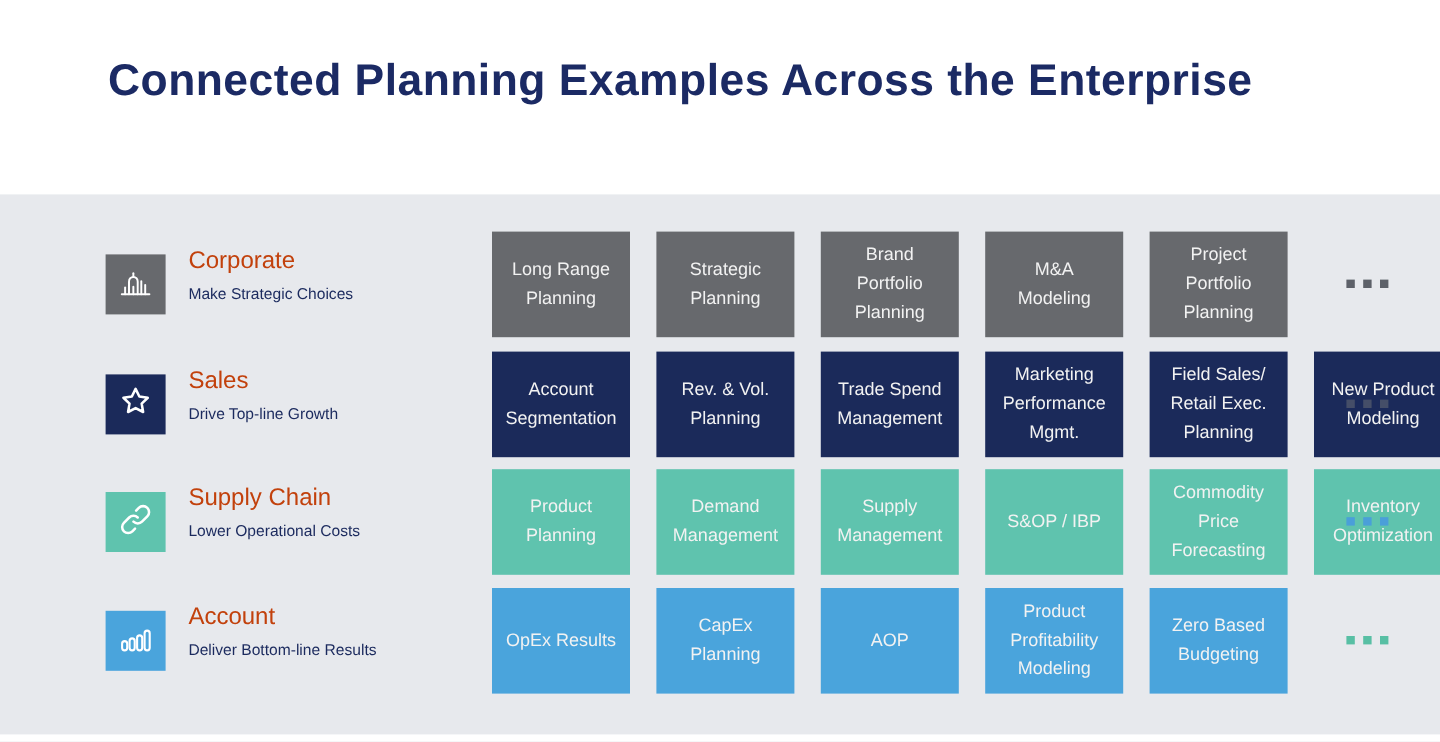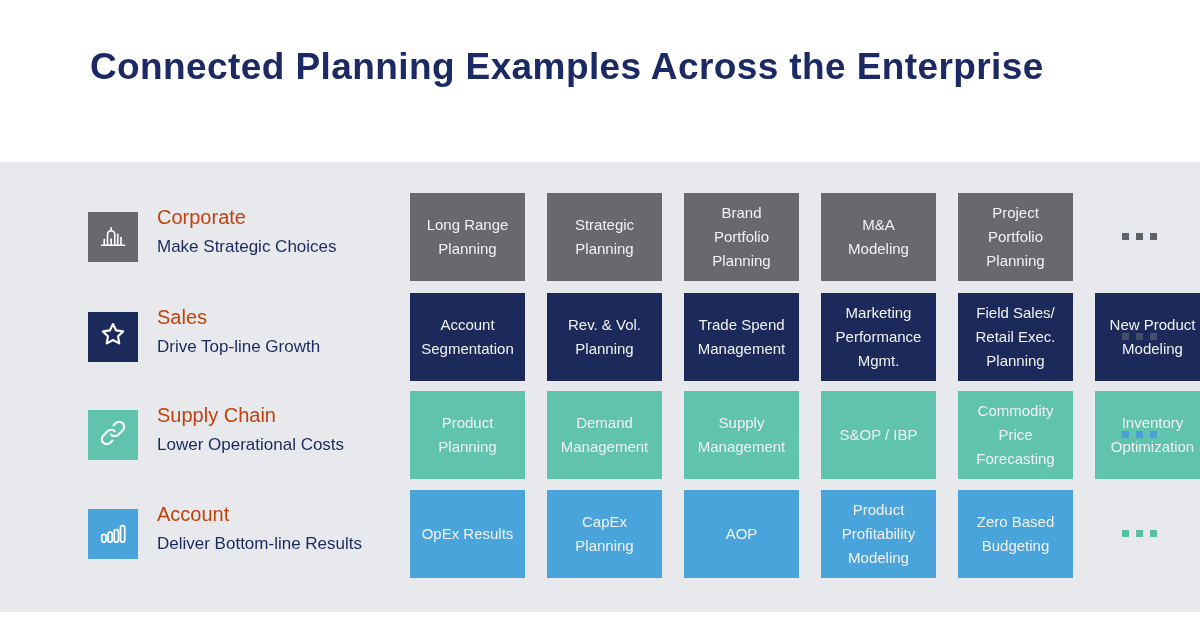--- a/index.html
+++ b/index.html
@@ -21,7 +21,7 @@
   }
   .titles{position:absolute;left:157px;top:12px;}
   .row-label{font-size:20px;color:#c2410c;line-height:1.2;}
-  .row-sub{font-size:17px;color:#1b2a5e;margin-top:8px;}
+  .row-sub{font-size:13px;color:#1b2a5e;margin-top:8px;}
 
   .cells{position:absolute;left:410px;top:0;display:flex;gap:22px;}
   .cell{

